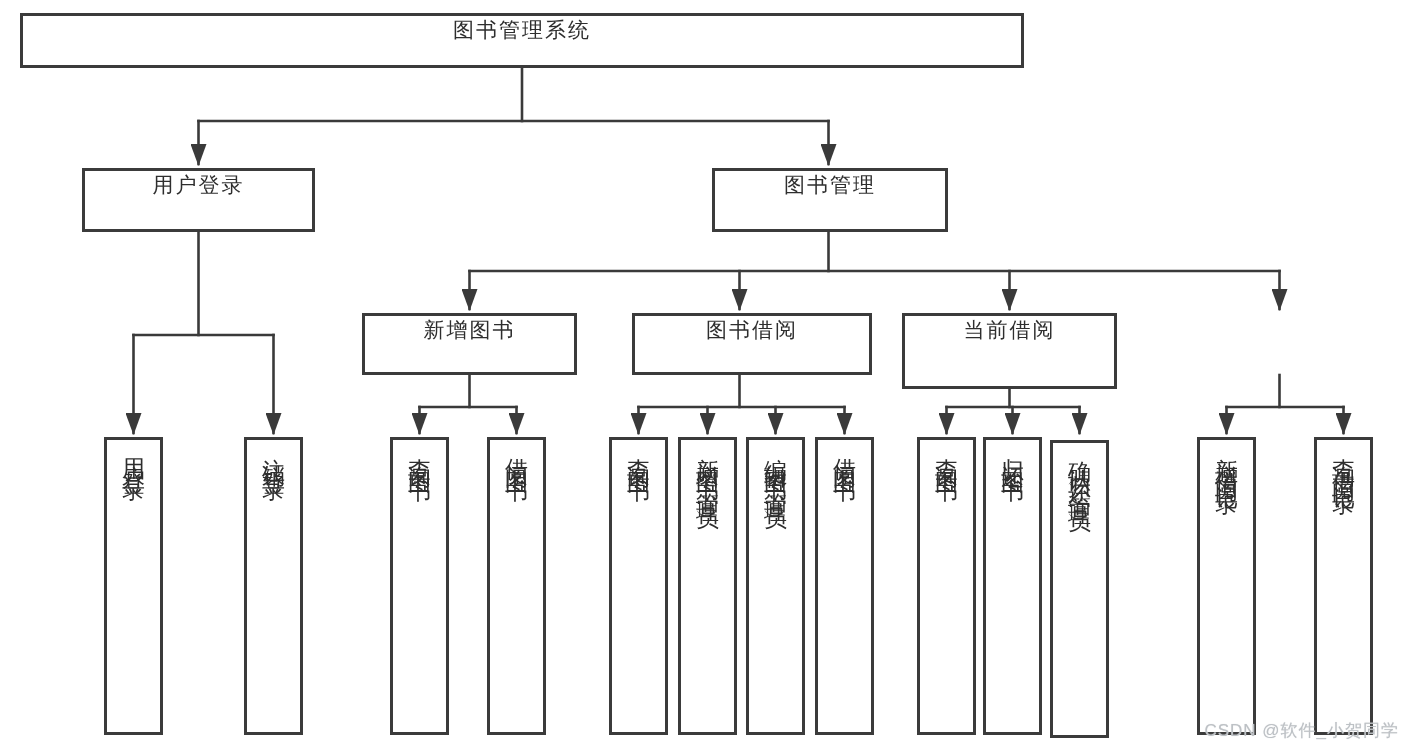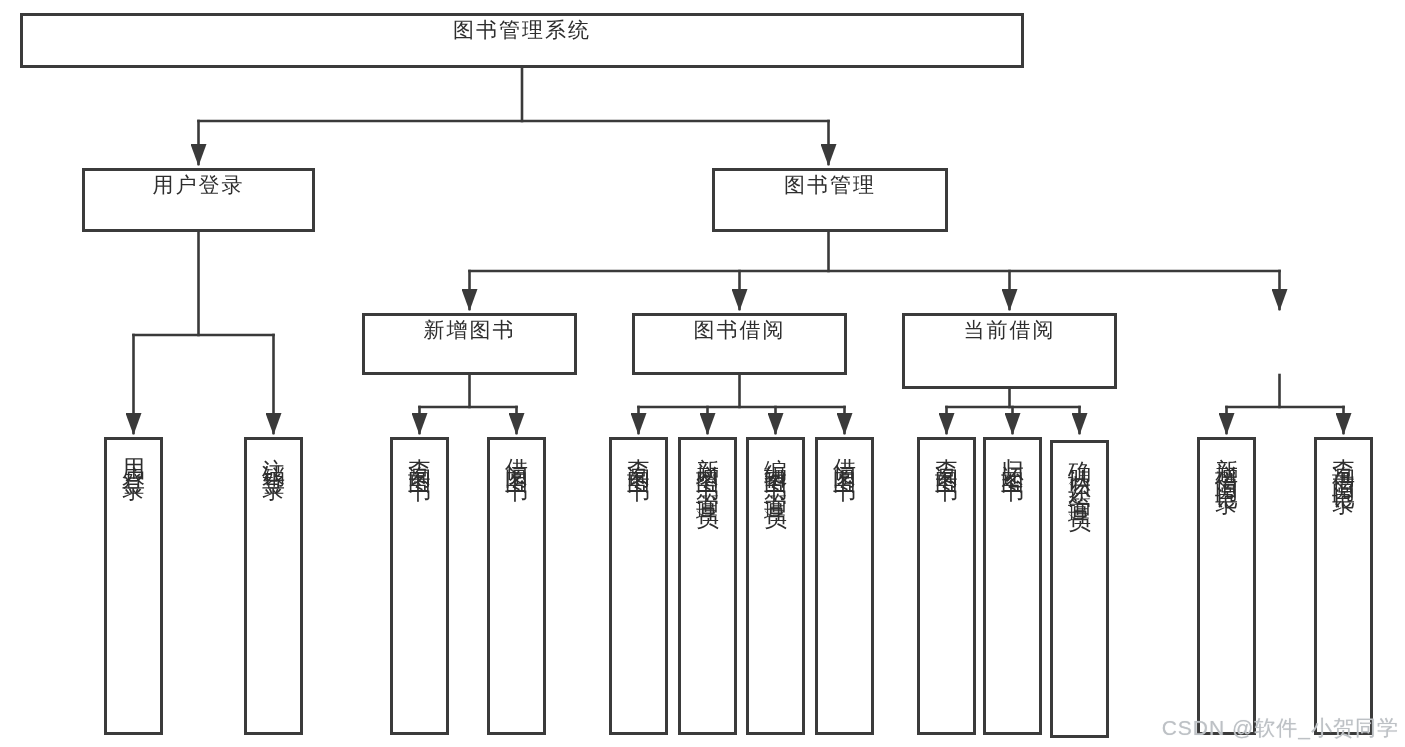--- a/index.html
+++ b/index.html
@@ -127,7 +127,7 @@
   <div class="box" style="left:362px; top:313px; width:215px; height:62px;">
     <span class="hlabel">新增图书</span>
   </div>
-  <div class="box" style="left:632px; top:313px; width:215px; height:62px;">
+  <div class="box" style="left:632px; top:313px; width:240px; height:62px;">
     <span class="hlabel">图书借阅</span>
   </div>
   <div class="box" style="left:902px; top:313px; width:215px; height:76px;">

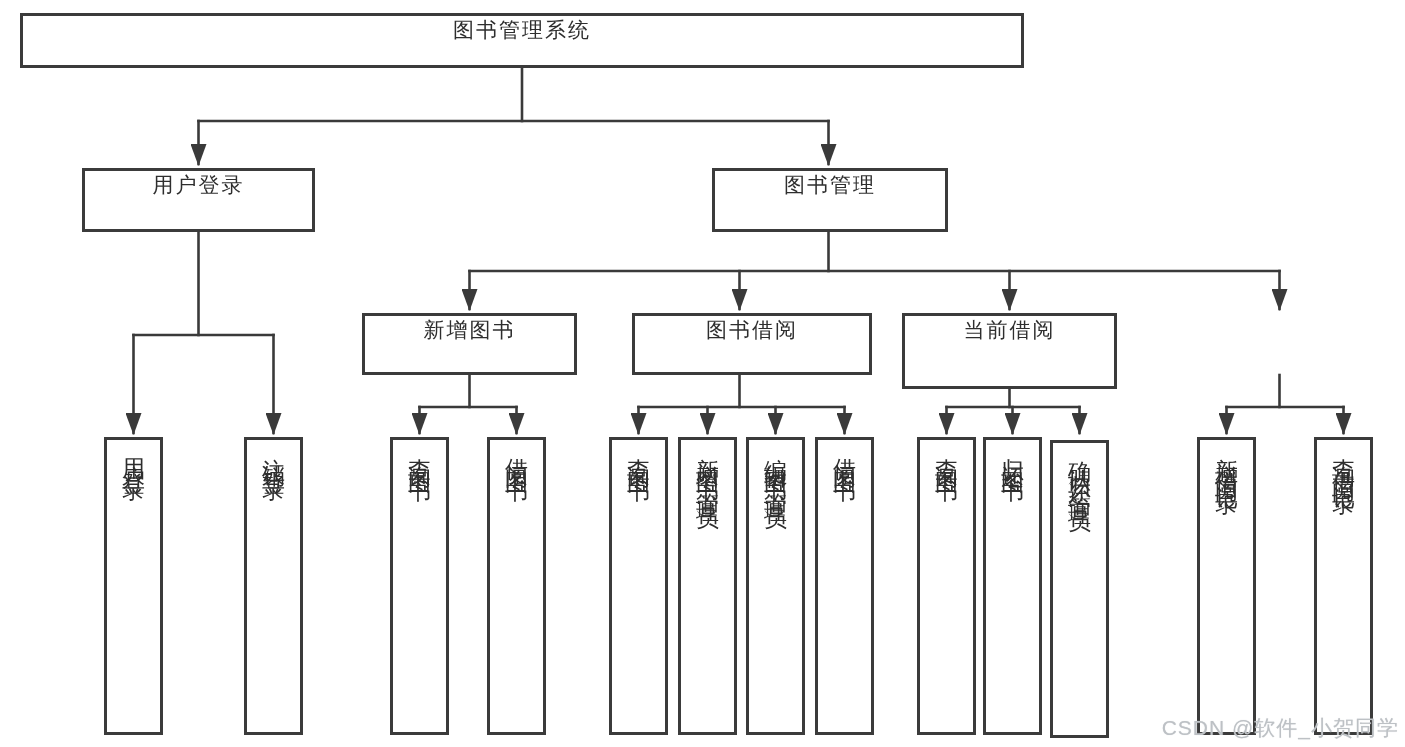--- a/index.html
+++ b/index.html
@@ -51,7 +51,7 @@
     right: 6px;
     bottom: 5px;
     z-index: 3;
-    font-size: 21px;
+    font-size: 17px;
     letter-spacing: 1px;
     color: #bdc1c5;
     text-shadow: 0 0 1px #d8dadd;

